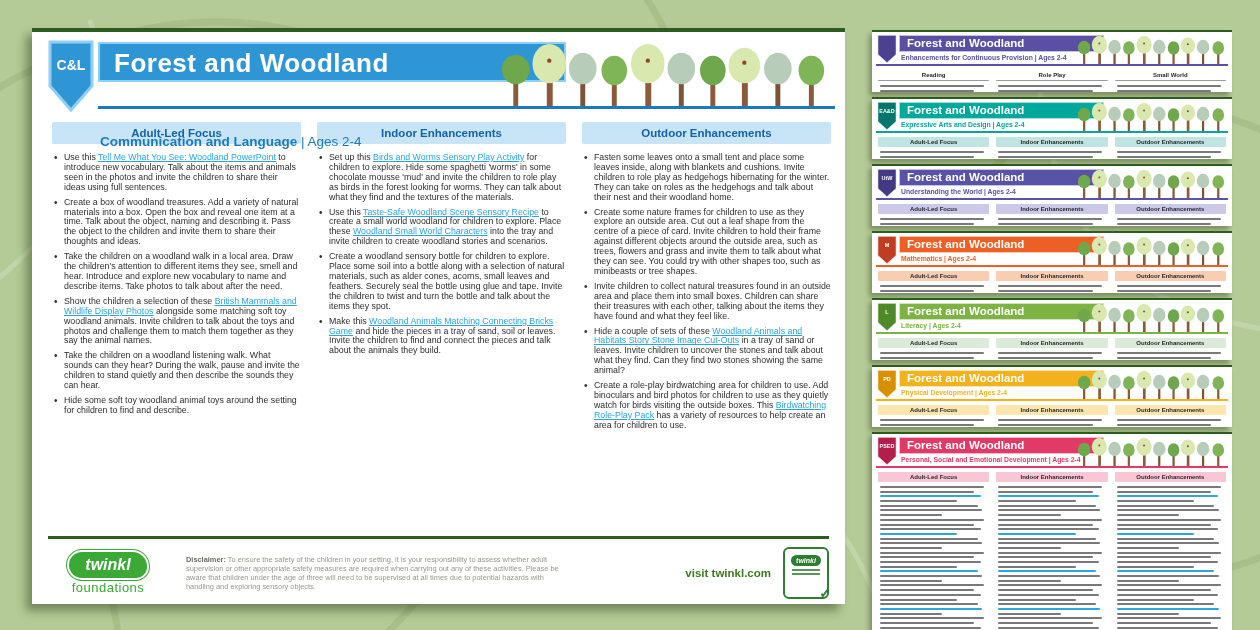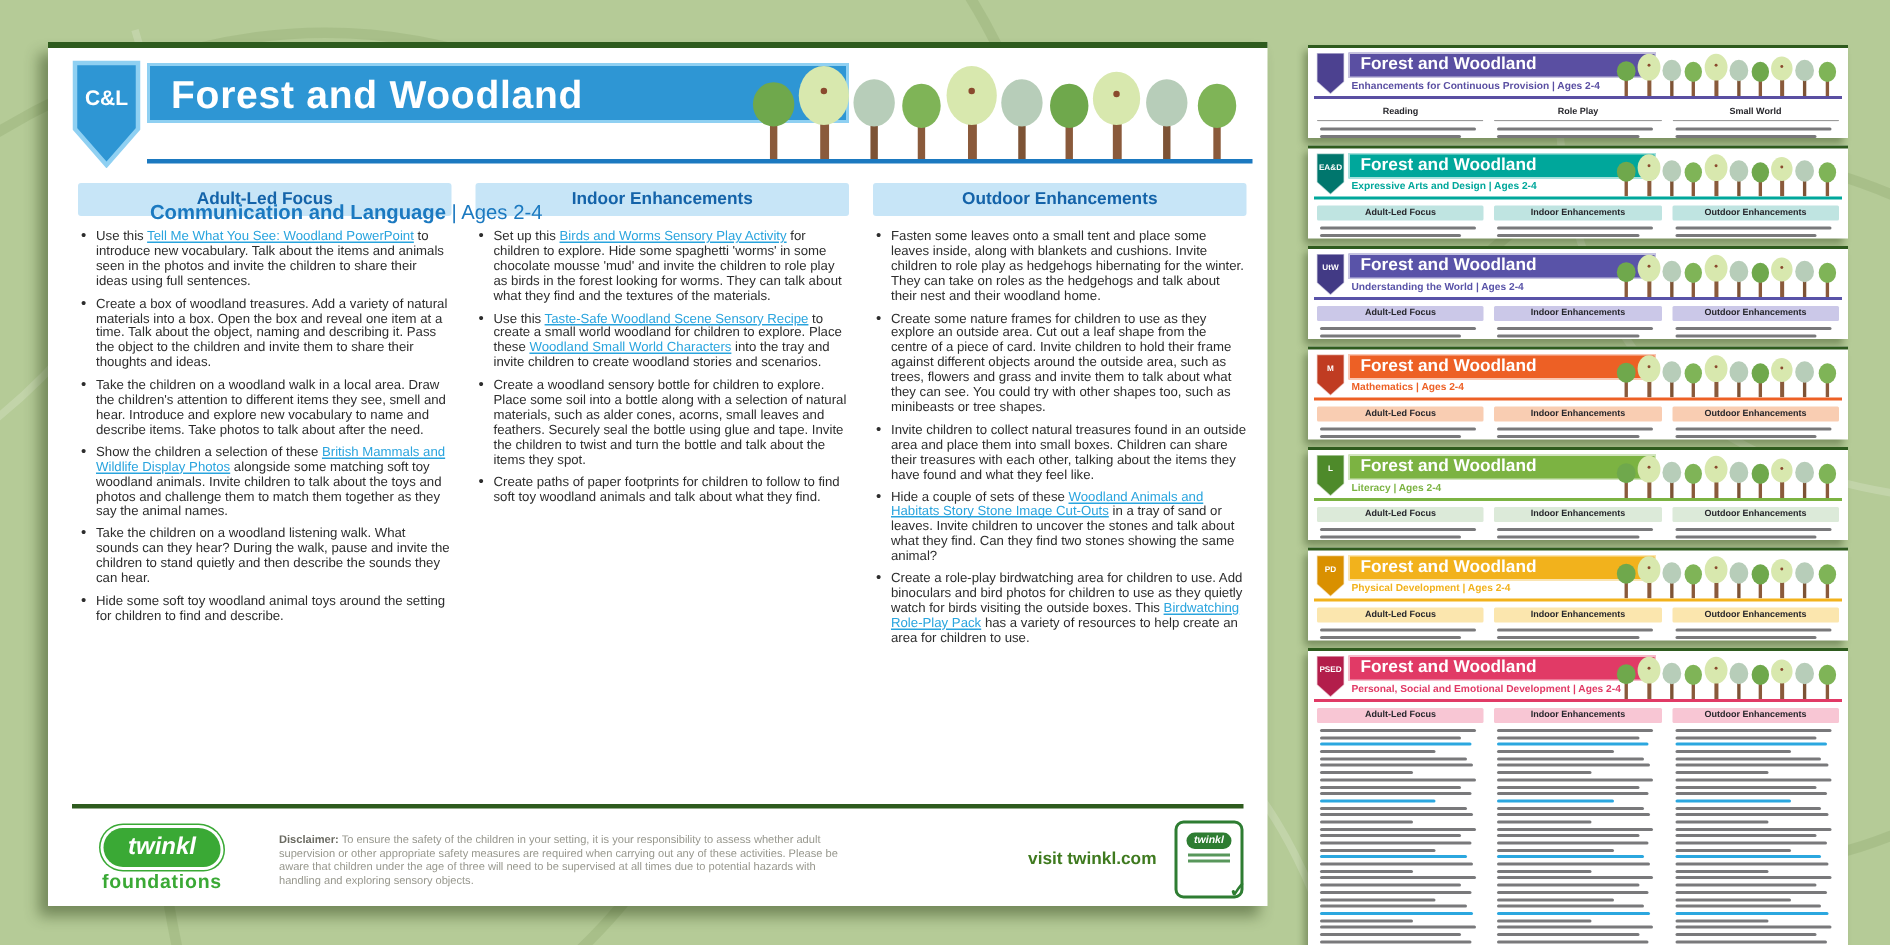--- a/index.html
+++ b/index.html
@@ -171,6 +171,7 @@
           <li><span>Set up this </span><span class="link">Birds and Worms Sensory Play Activity</span><span> for children to explore. Hide some spaghetti 'worms' in some chocolate mousse 'mud' and invite the children to role play as birds in the forest looking for worms. They can talk about what they find and the textures of the materials.</span></li>
           <li><span>Use this </span><span class="link">Taste-Safe Woodland Scene Sensory Recipe</span><span> to create a small world woodland for children to explore. Place these </span><span class="link">Woodland Small World Characters</span><span> into the tray and invite children to create woodland stories and scenarios.</span></li>
           <li><span>Create a woodland sensory bottle for children to explore. Place some soil into a bottle along with a selection of natural materials, such as alder cones, acorns, small leaves and feathers. Securely seal the bottle using glue and tape. Invite the children to twist and turn the bottle and talk about the items they spot.</span></li>
+          <li><span>Make this </span><span class="link">Woodland Animals Matching Connecting Bricks Game</span><span> and hide the pieces in a tray of sand, soil or leaves. Invite the children to find and connect the pieces and talk about the animals they build.</span></li>
           <li><span>Create paths of paper footprints for children to follow to find soft toy woodland animals and talk about what they find.</span></li>
         </ul>
     </div>

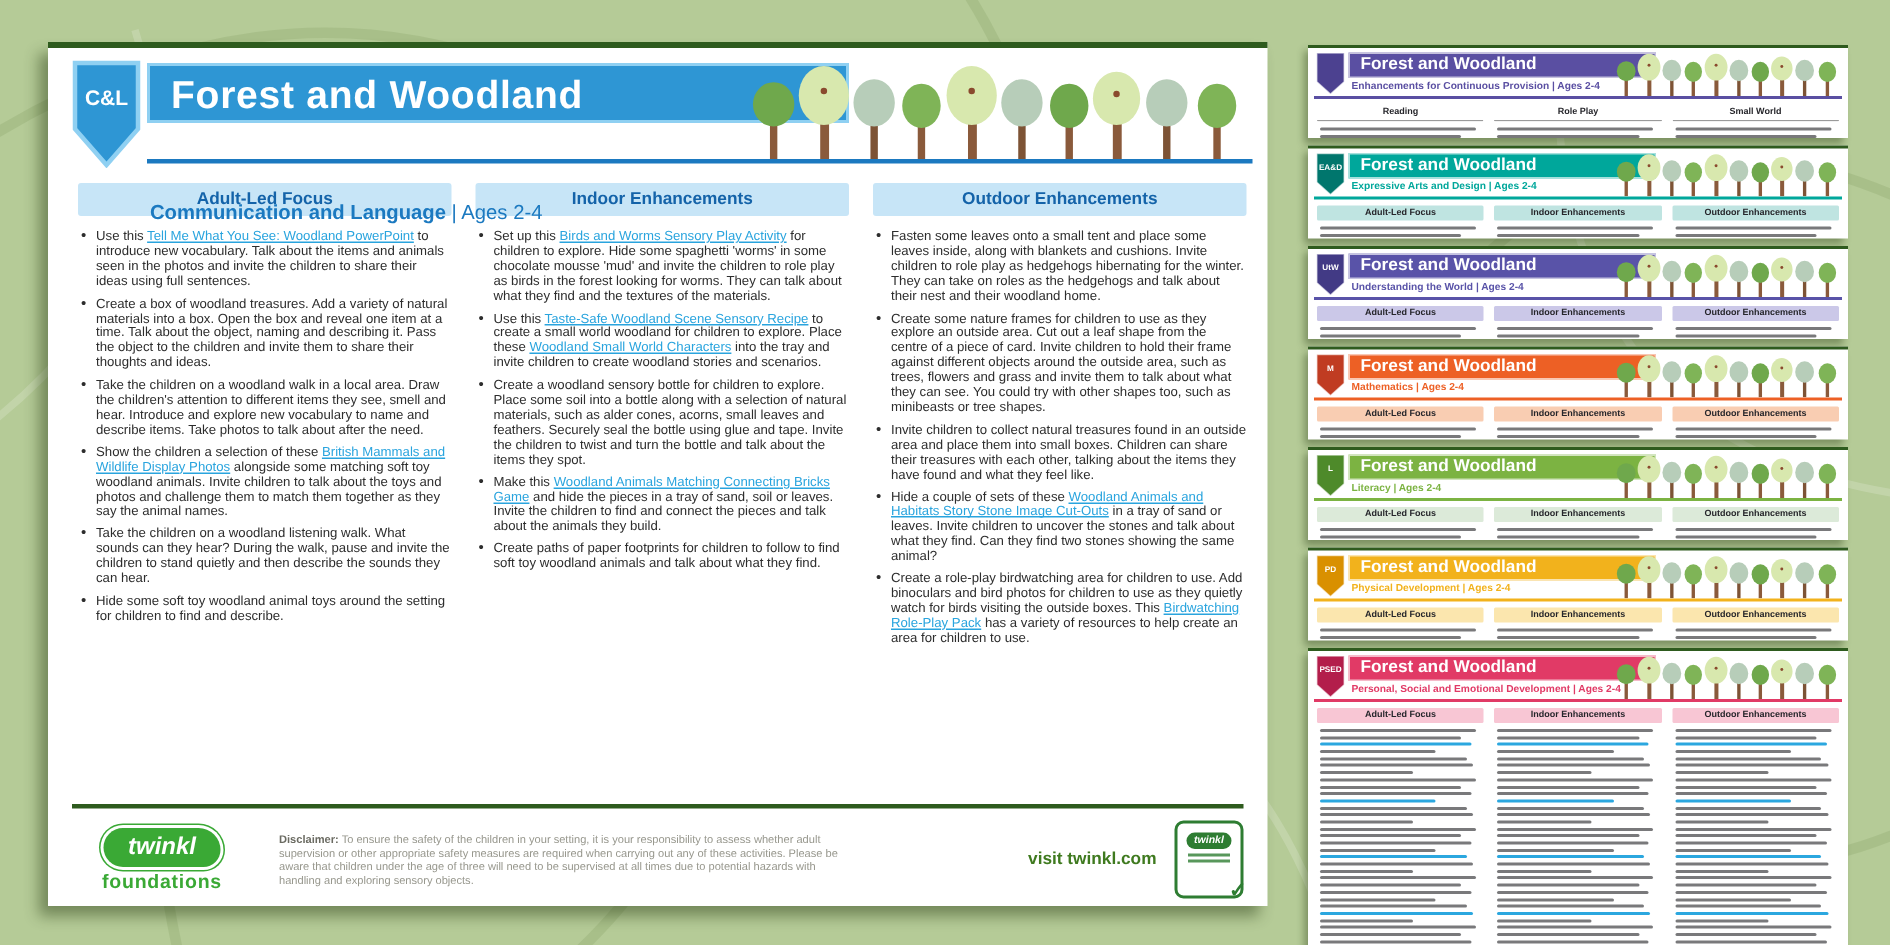--- a/index.html
+++ b/index.html
@@ -172,7 +172,6 @@
           <li><span>Use this </span><span class="link">Taste-Safe Woodland Scene Sensory Recipe</span><span> to create a small world woodland for children to explore. Place these </span><span class="link">Woodland Small World Characters</span><span> into the tray and invite children to create woodland stories and scenarios.</span></li>
           <li><span>Create a woodland sensory bottle for children to explore. Place some soil into a bottle along with a selection of natural materials, such as alder cones, acorns, small leaves and feathers. Securely seal the bottle using glue and tape. Invite the children to twist and turn the bottle and talk about the items they spot.</span></li>
           <li><span>Make this </span><span class="link">Woodland Animals Matching Connecting Bricks Game</span><span> and hide the pieces in a tray of sand, soil or leaves. Invite the children to find and connect the pieces and talk about the animals they build.</span></li>
-          <li><span>Create paths of paper footprints for children to follow to find soft toy woodland animals and talk about what they find.</span></li>
         </ul>
     </div>
     <div class="col">

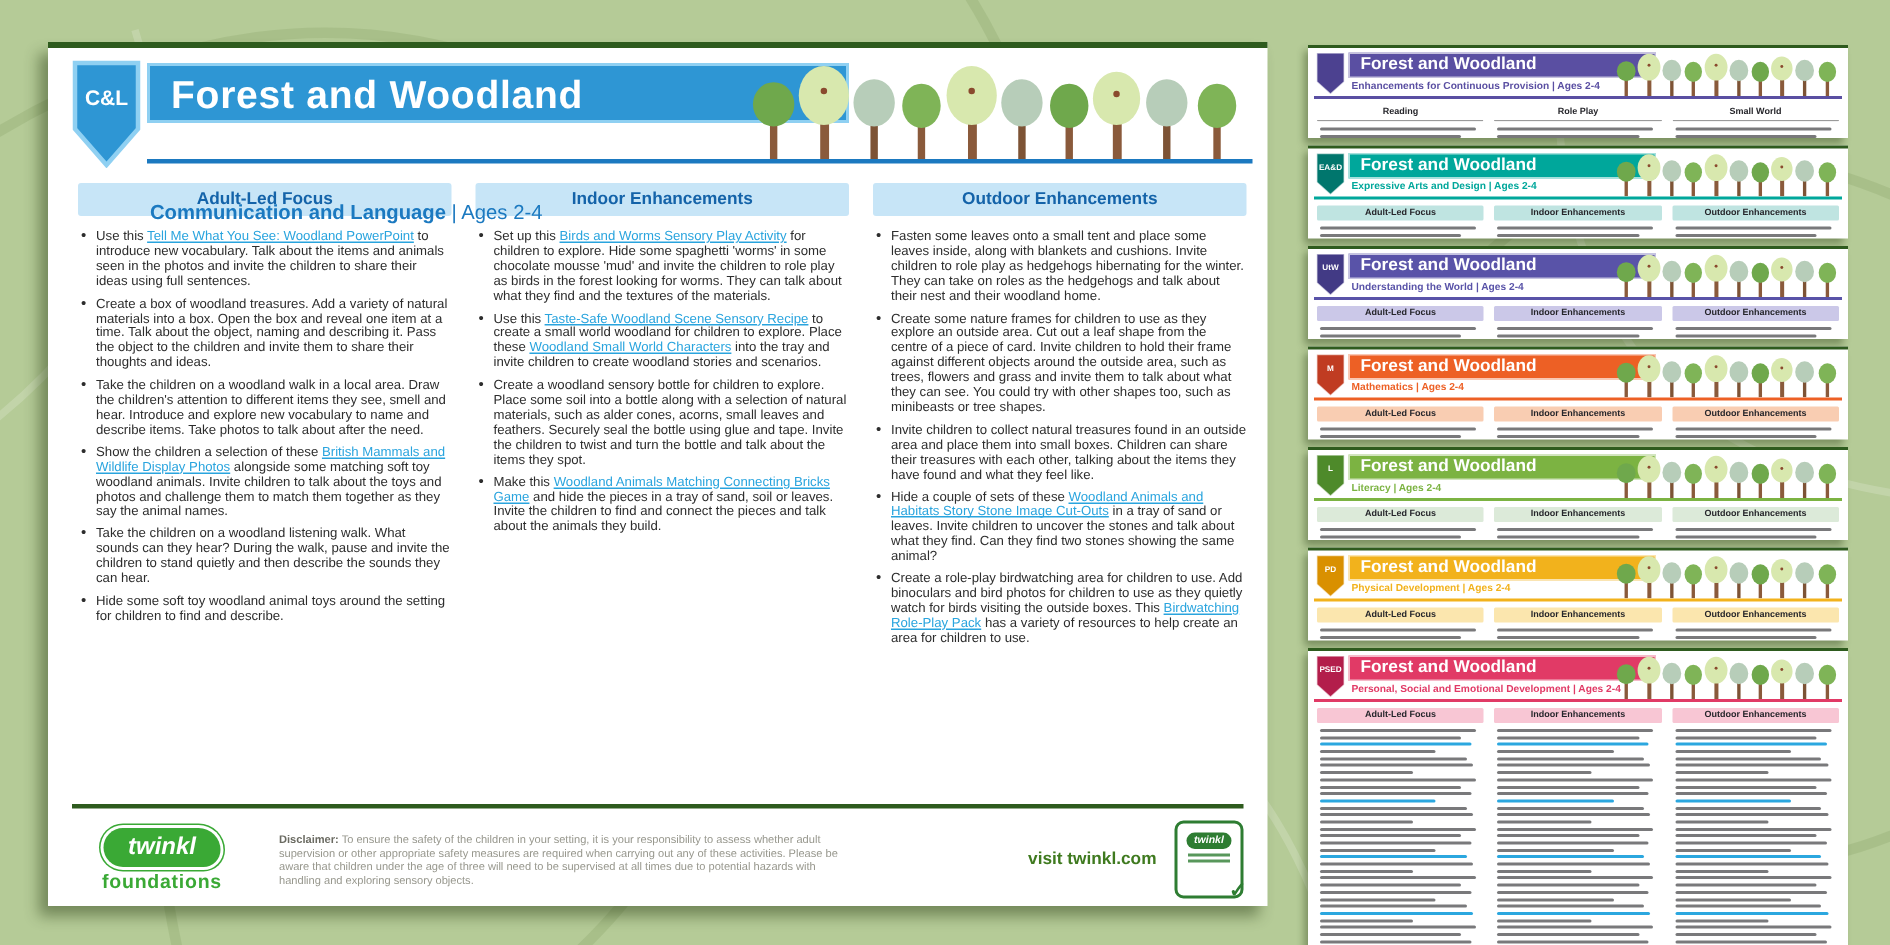--- a/index.html
+++ b/index.html
@@ -46,7 +46,7 @@
     font-size:16px;padding:4px 16px;border-radius:16px 18px 14px 16px;
     box-shadow:0 0 0 2px #fff, 0 0 0 3px #3aa935;
   }
-  .found{color:#3aa935;font-weight:bold;font-size:13px;letter-spacing:.5px;margin-top:2px;}
+  .found{color:#3aa935;font-weight:normal;font-size:13px;letter-spacing:.5px;margin-top:2px;}
   .disclaimer{max-width:380px;margin-left:18px;font-size:7.4px;line-height:9.2px;color:#97978d;}
   .disclaimer b{color:#6b6b62;}
   .visit{margin-left:auto;color:#3f7a1f;font-weight:bold;font-size:11.5px;margin-right:12px;}

